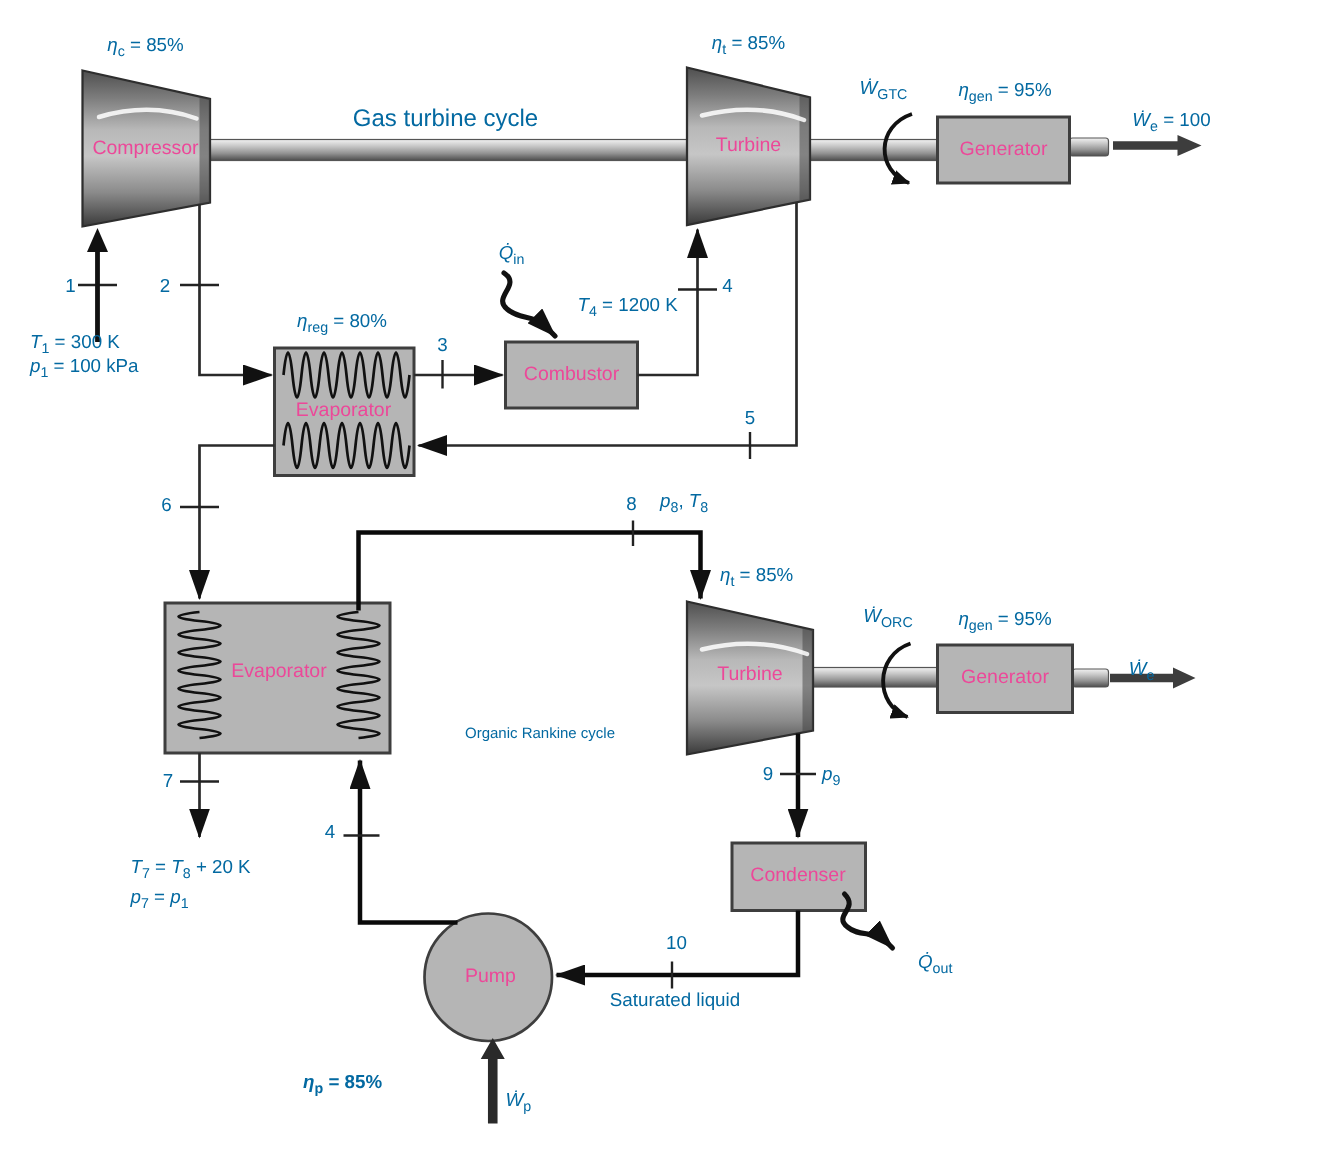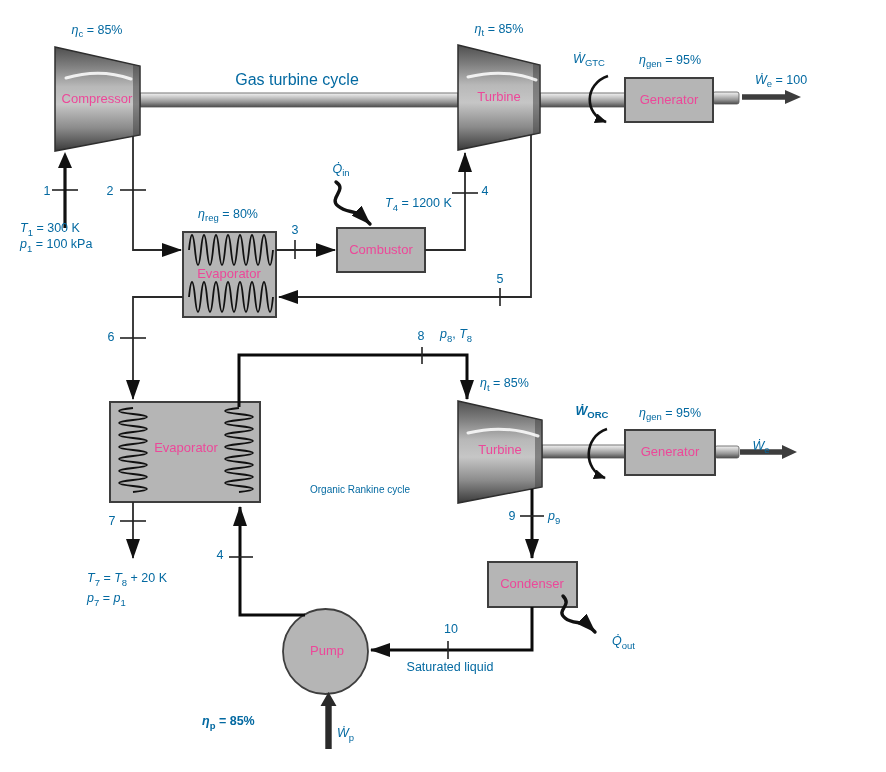--- a/index.html
+++ b/index.html
@@ -165,7 +165,7 @@
   <div class="lbl" style="left:385px;top:196px;"><span class="i">T</span><sub>4</sub><span> = 1200 K</span></div>
   <div class="lbl" style="left:440px;top:327px;"><span class="i">p</span><sub>8</sub><span>, </span><span class="i">T</span><sub>8</sub></div>
   <div class="lbl" style="left:480px;top:376px;"><span class="i">η</span><sub>t</sub><span> = 85%</span></div>
-  <div class="lbl c" style="left:592px;top:411px;font-weight:bold;"><span class="i">Ẇ</span><sub>ORC</sub></div>
+  <div class="lbl c" style="left:592px;top:411px;"><span class="i">Ẇ</span><sub>ORC</sub></div>
   <div class="lbl c" style="left:670px;top:413px;"><span class="i">η</span><sub>gen</sub><span> = 95%</span></div>
   <div class="lbl c" style="left:761px;top:446px;"><span class="i">Ẇ</span><sub>e</sub></div>
   <div class="lbl" style="left:548px;top:509px;"><span class="i">p</span><sub>9</sub></div>

